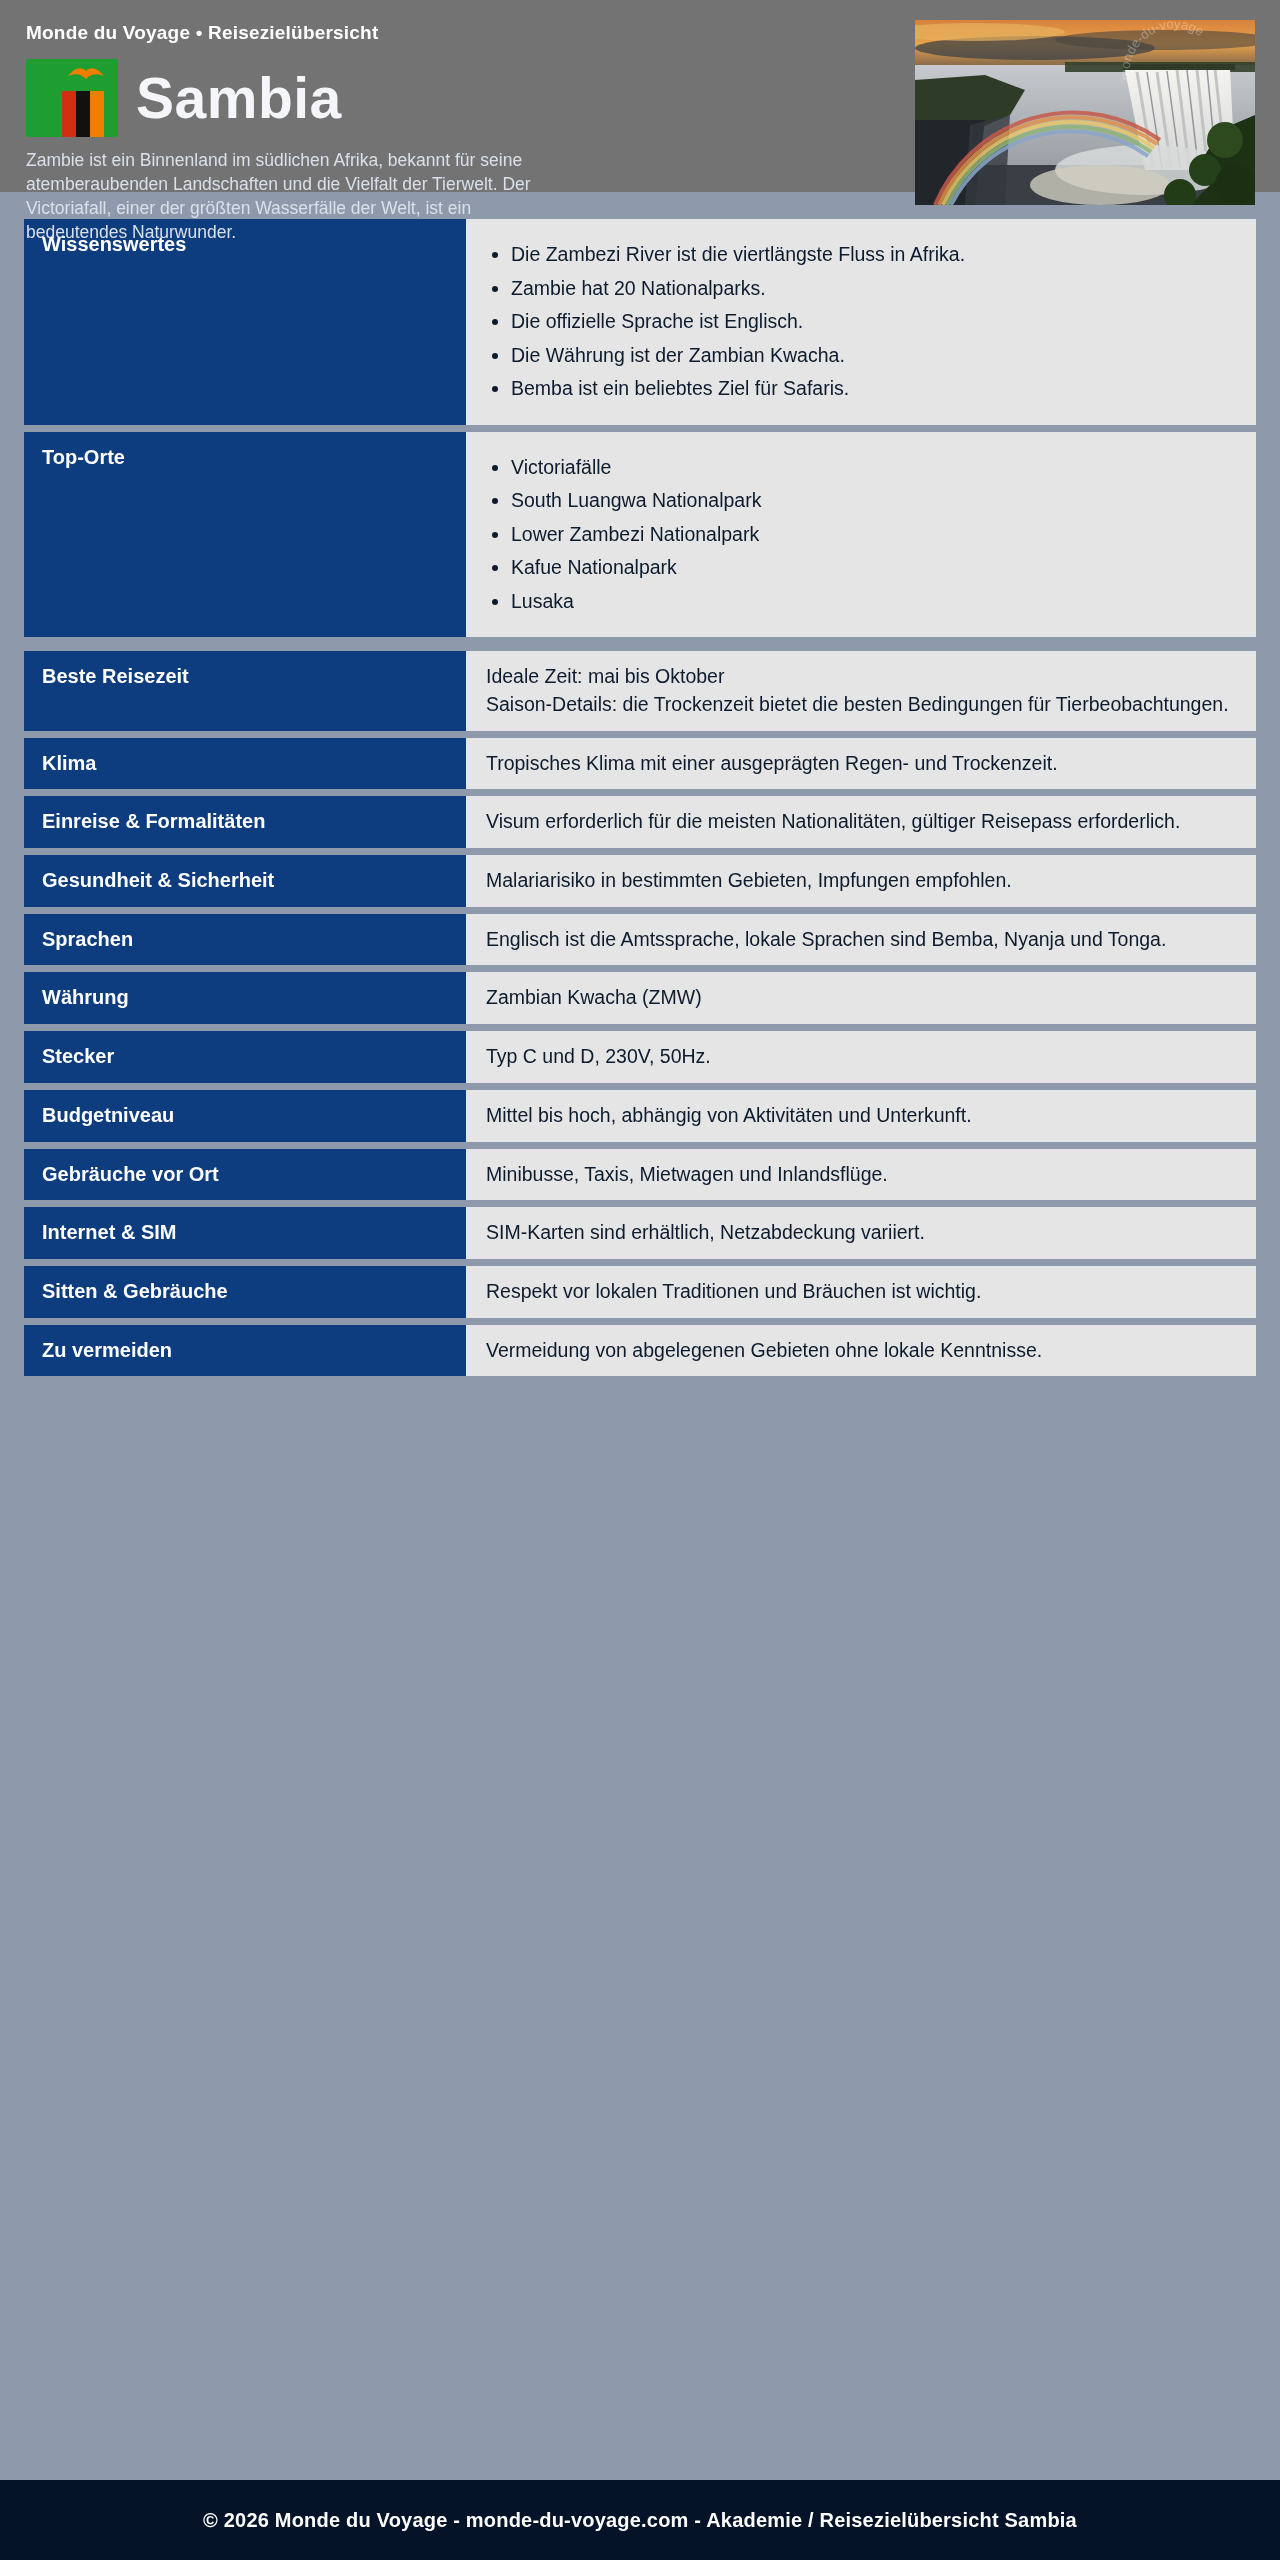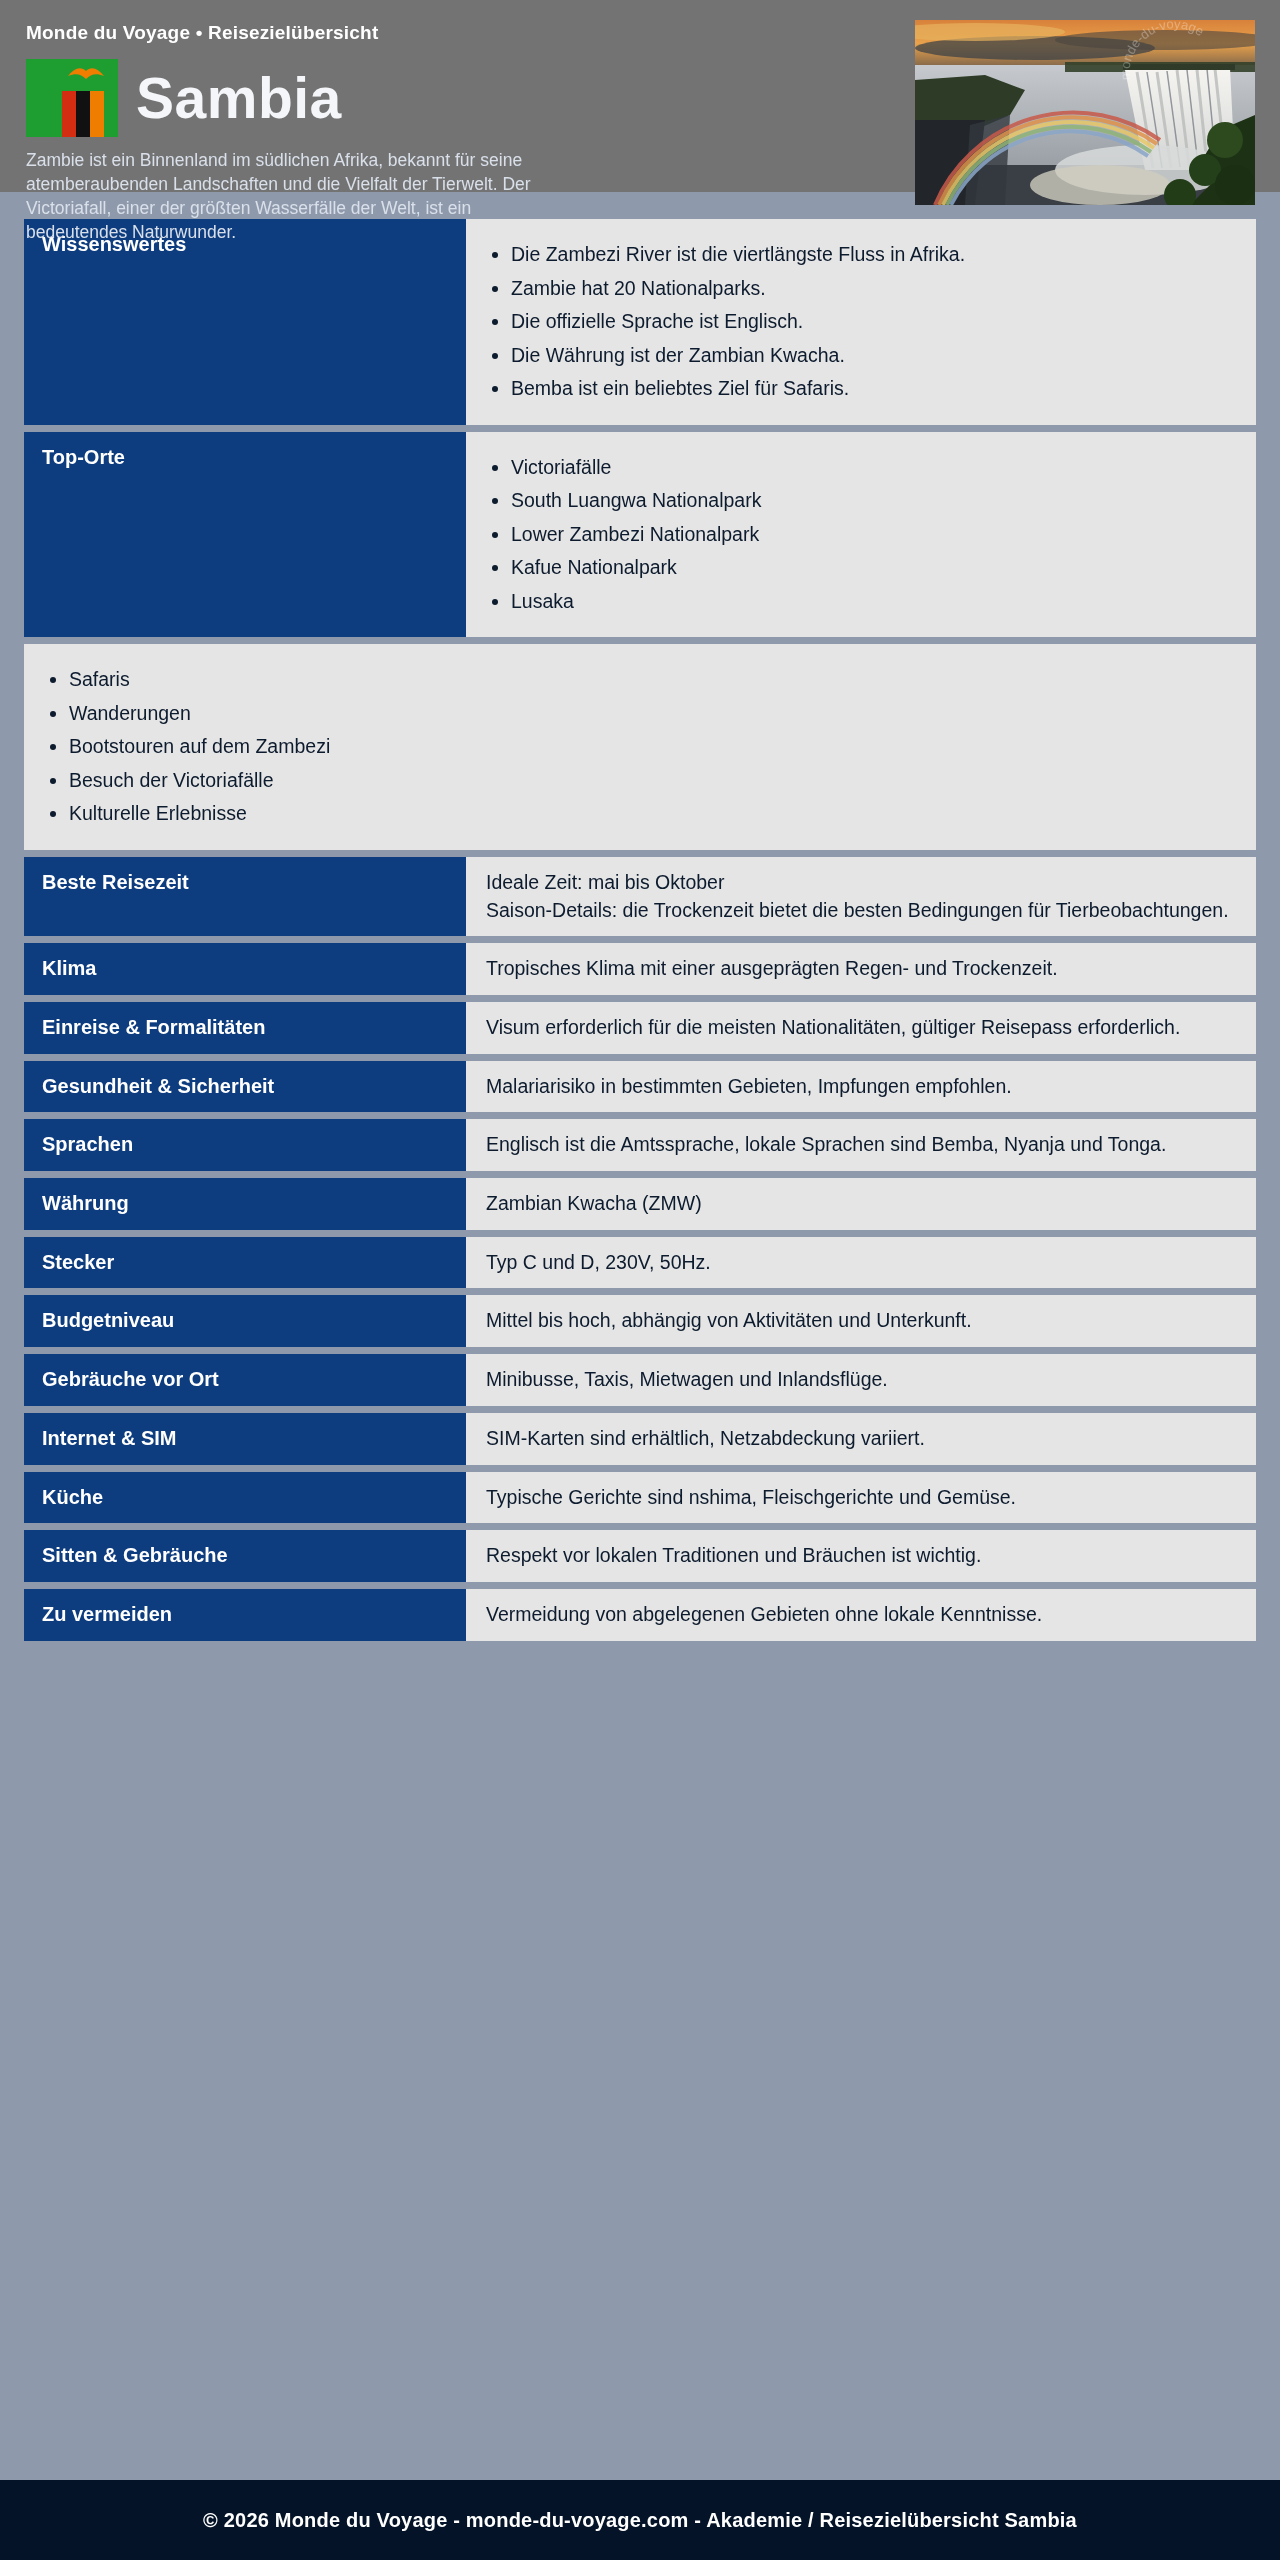--- a/index.html
+++ b/index.html
@@ -188,15 +188,6 @@
     </section>
 
     <section class="row">
-      <div class="content-cell">
-          <ul>
-            <li>Safaris</li>
-            <li>Wanderungen</li>
-            <li>Bootstouren auf dem Zambezi</li>
-            <li>Besuch der Victoriafälle</li>
-            <li>Kulturelle Erlebnisse</li>
-          </ul>
-        </div>
     </section>
 
     <section class="row">

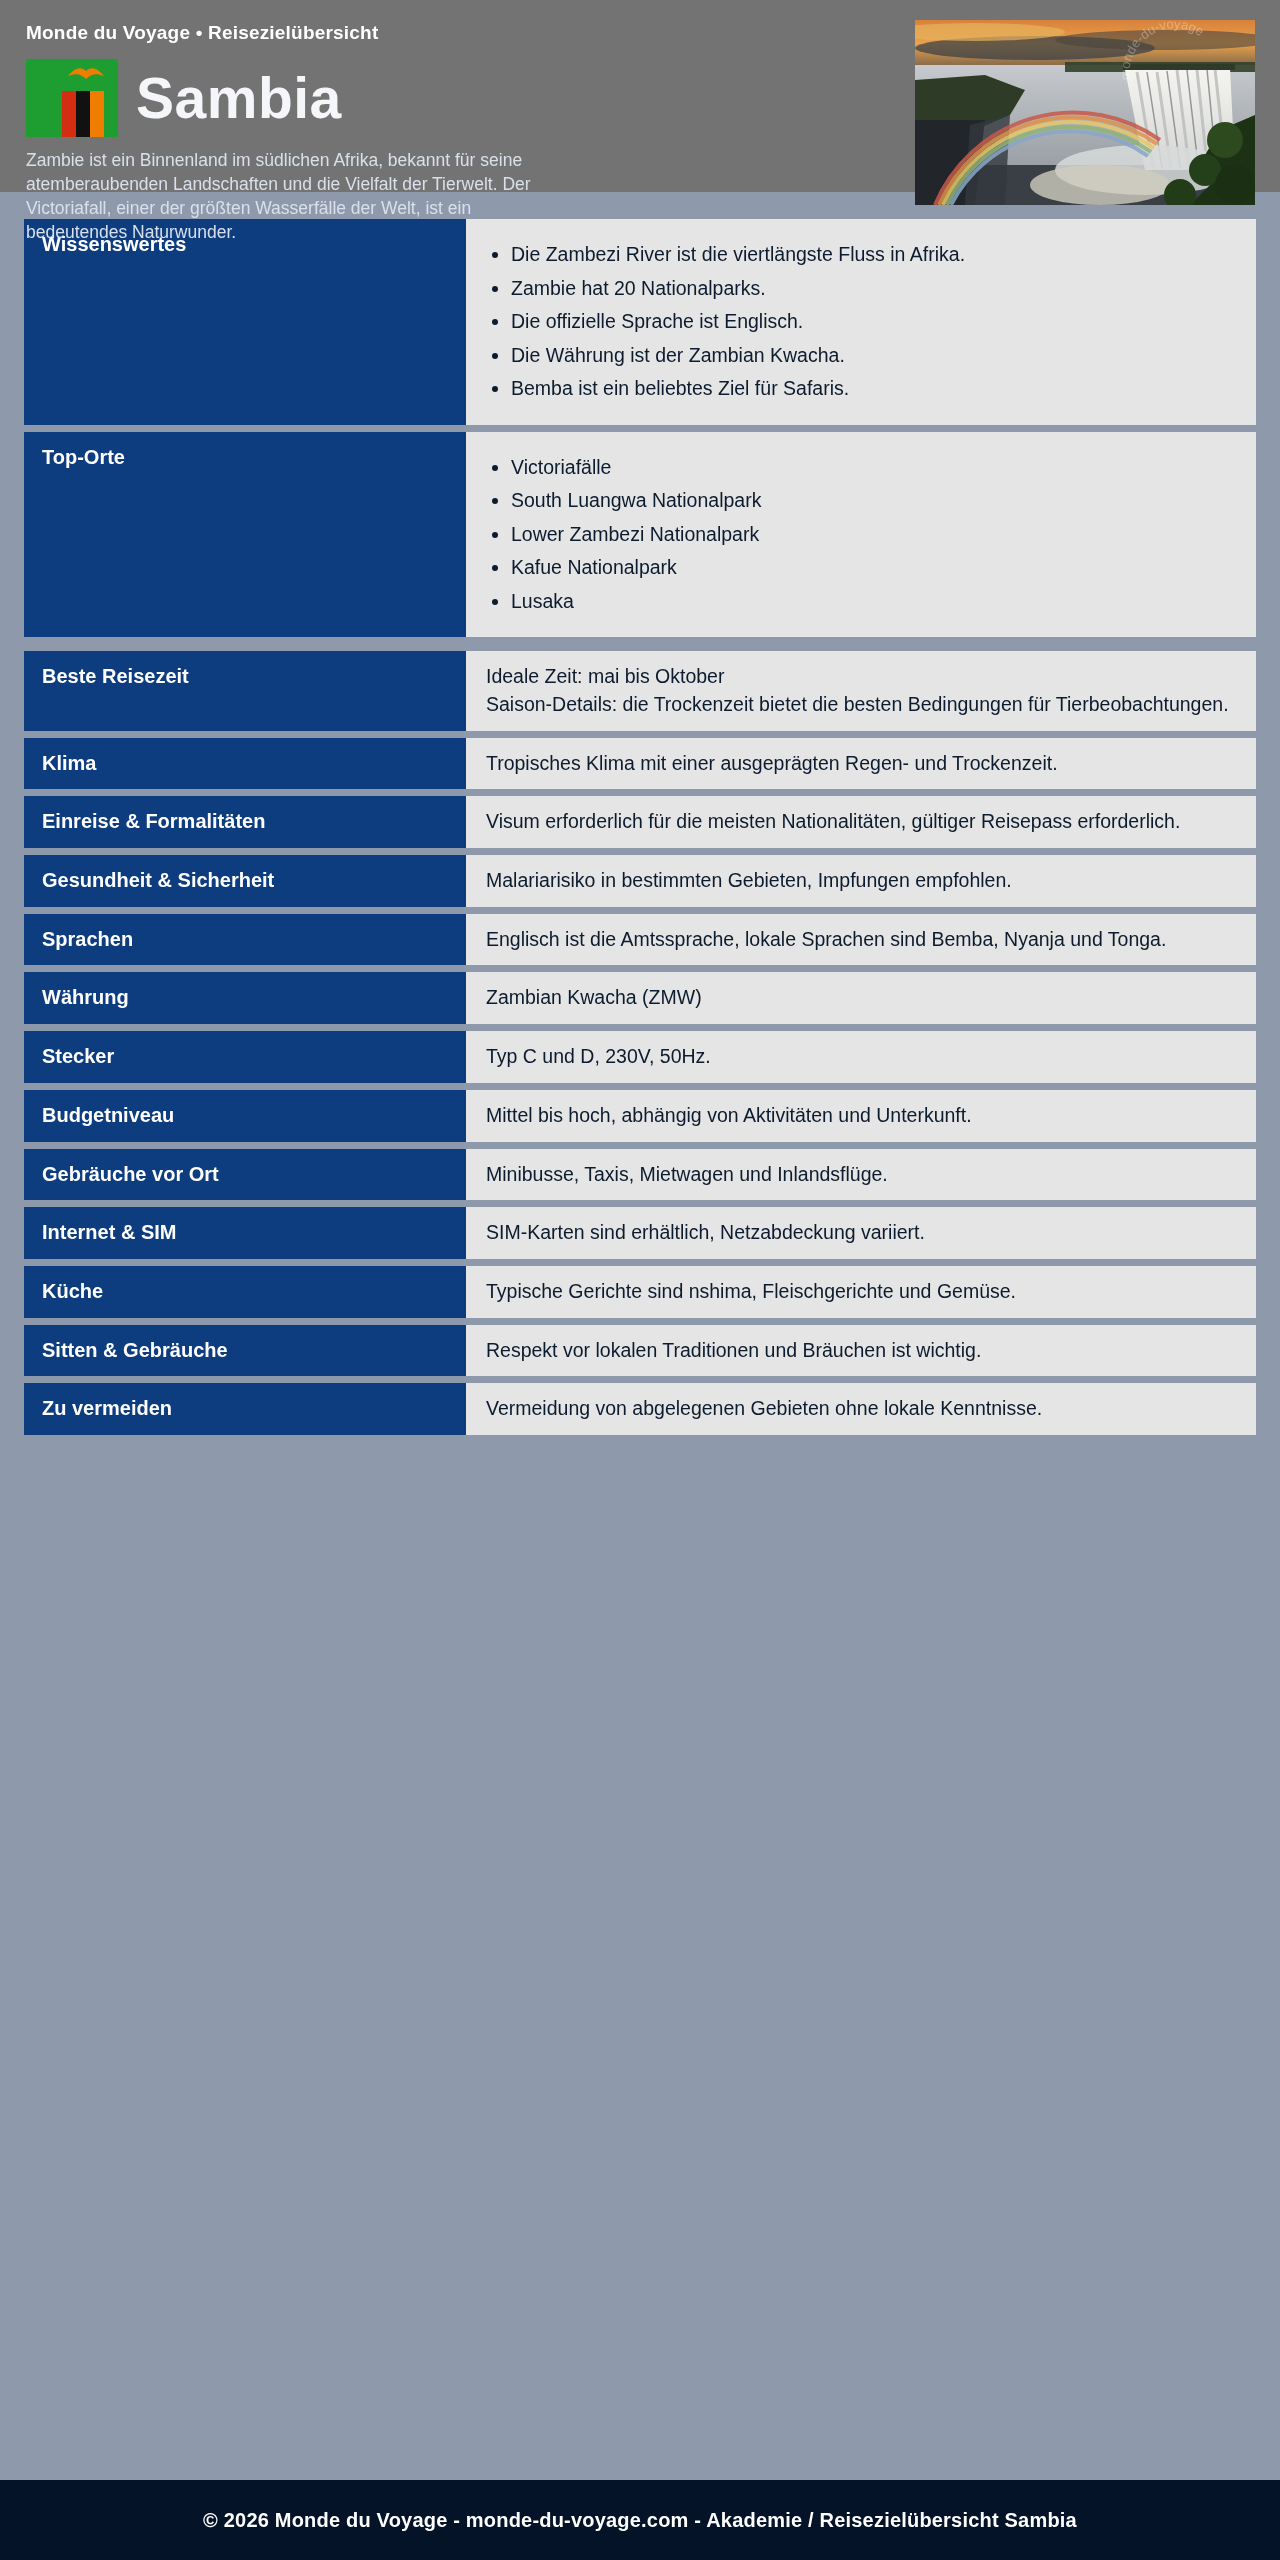--- a/index.html
+++ b/index.html
@@ -244,10 +244,6 @@
       <div class="content-cell">SIM-Karten sind erhältlich, Netzabdeckung variiert.</div>
     </section>
 
-    <section class="row">
-      <div class="label-cell">Küche</div>
-      <div class="content-cell">Typische Gerichte sind nshima, Fleischgerichte und Gemüse.</div>
-    </section>
 
     <section class="row">
       <div class="label-cell">Sitten &amp; Gebräuche</div>

